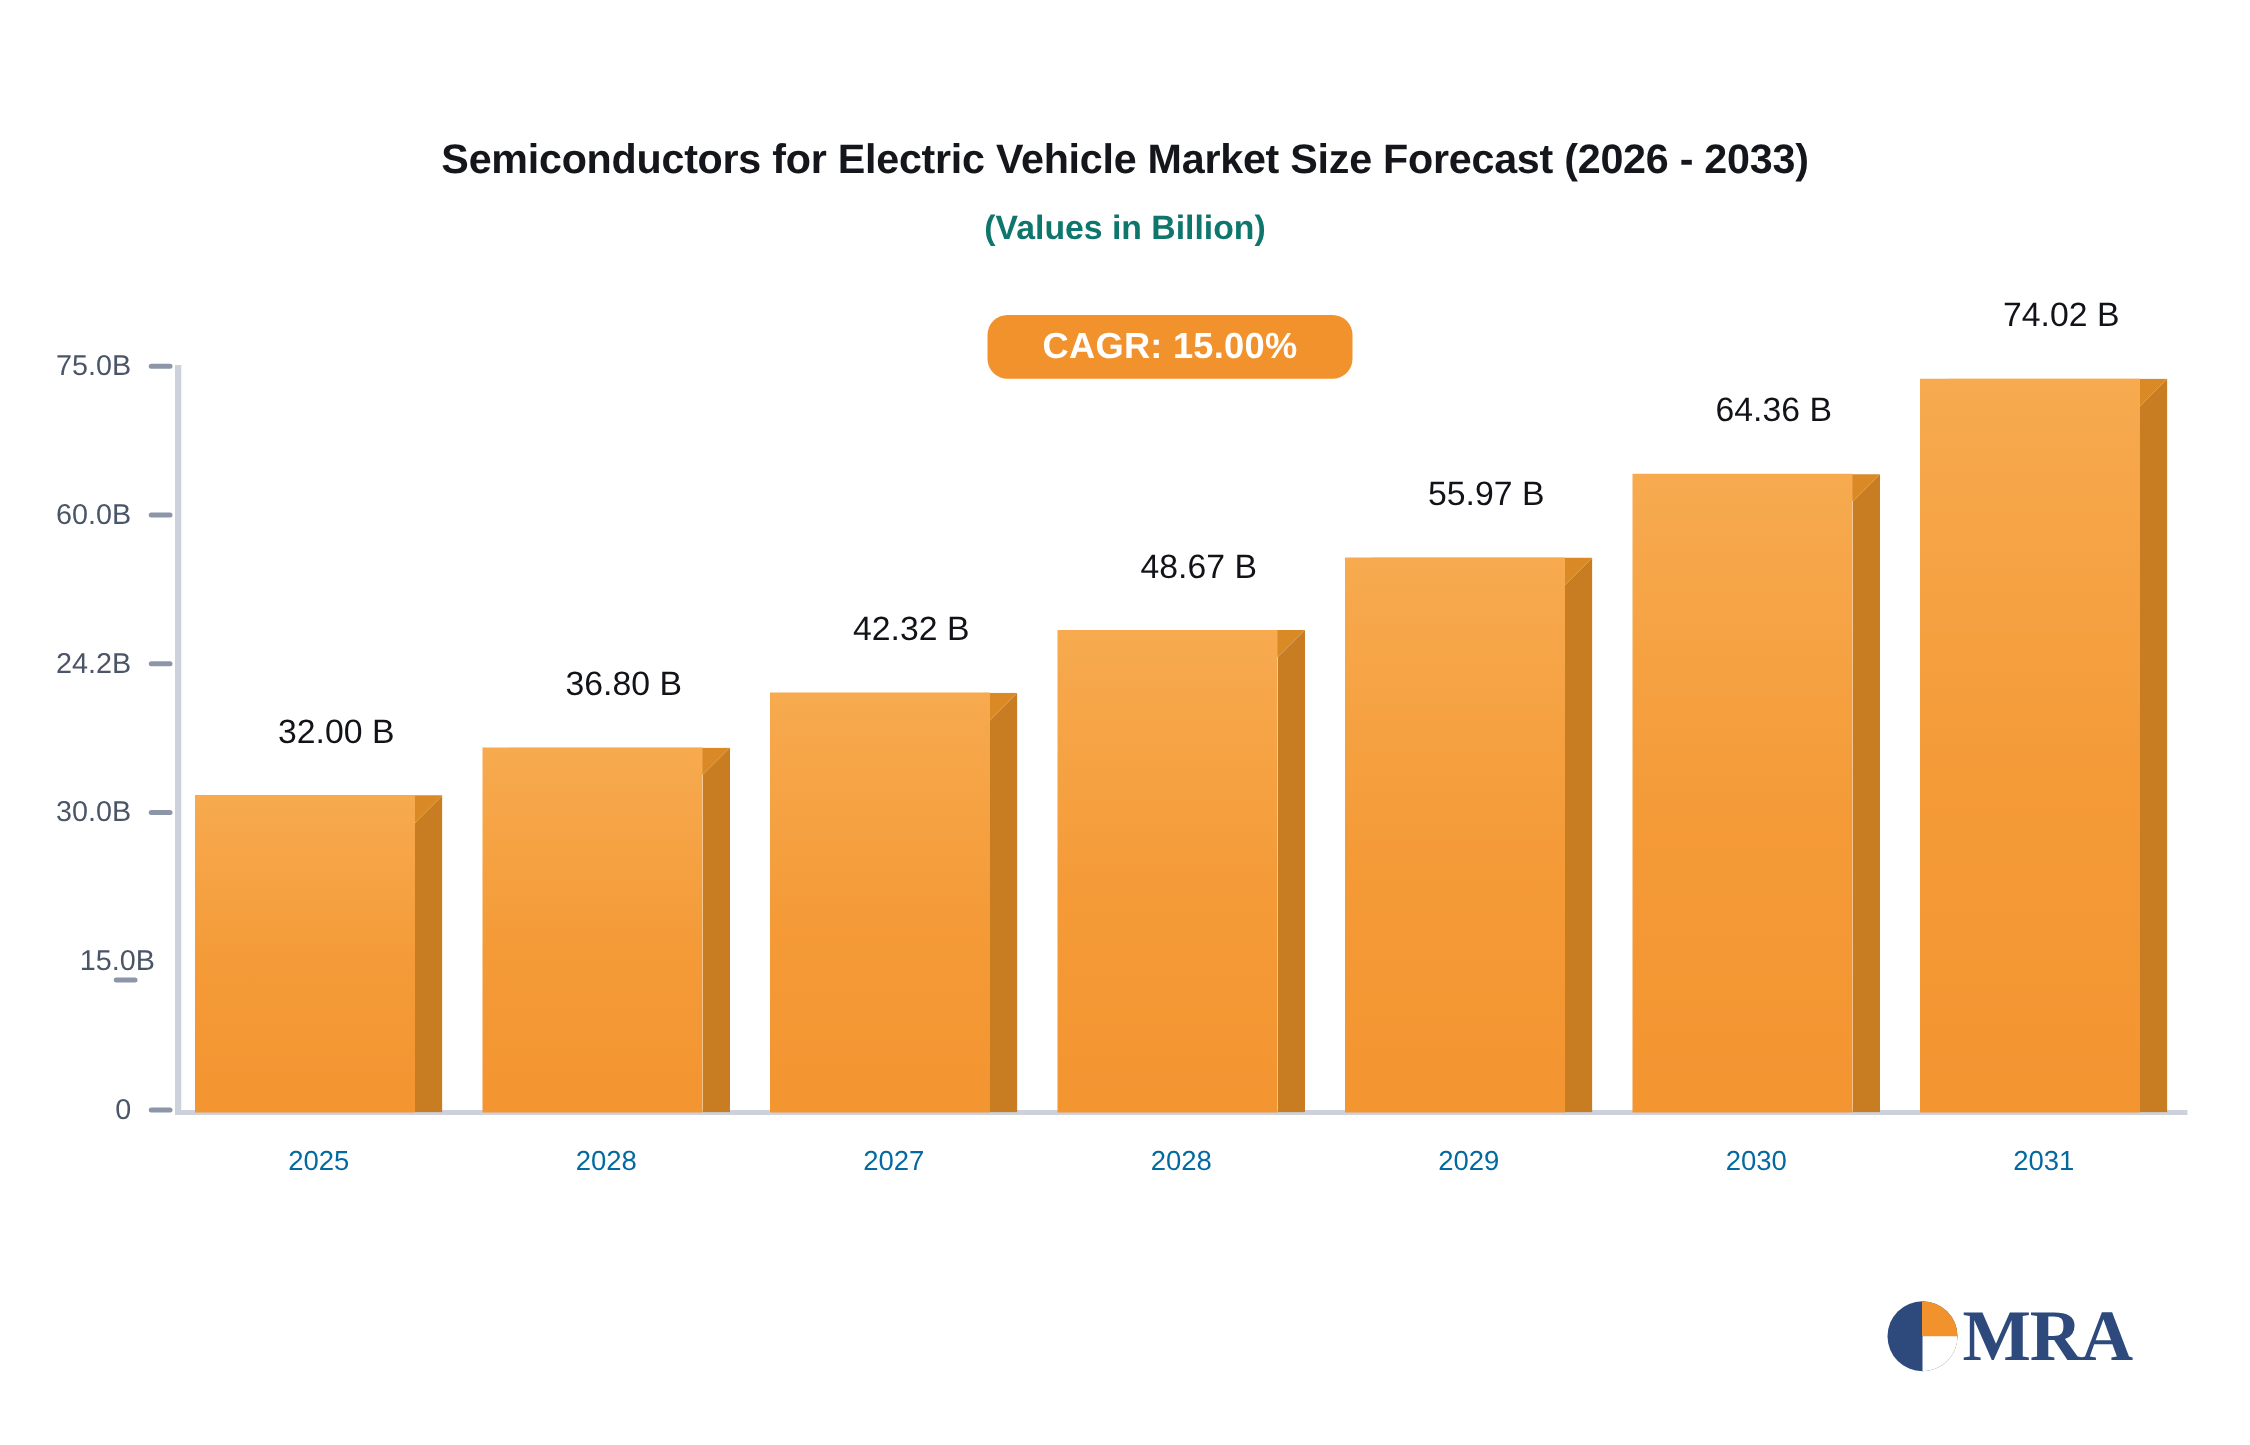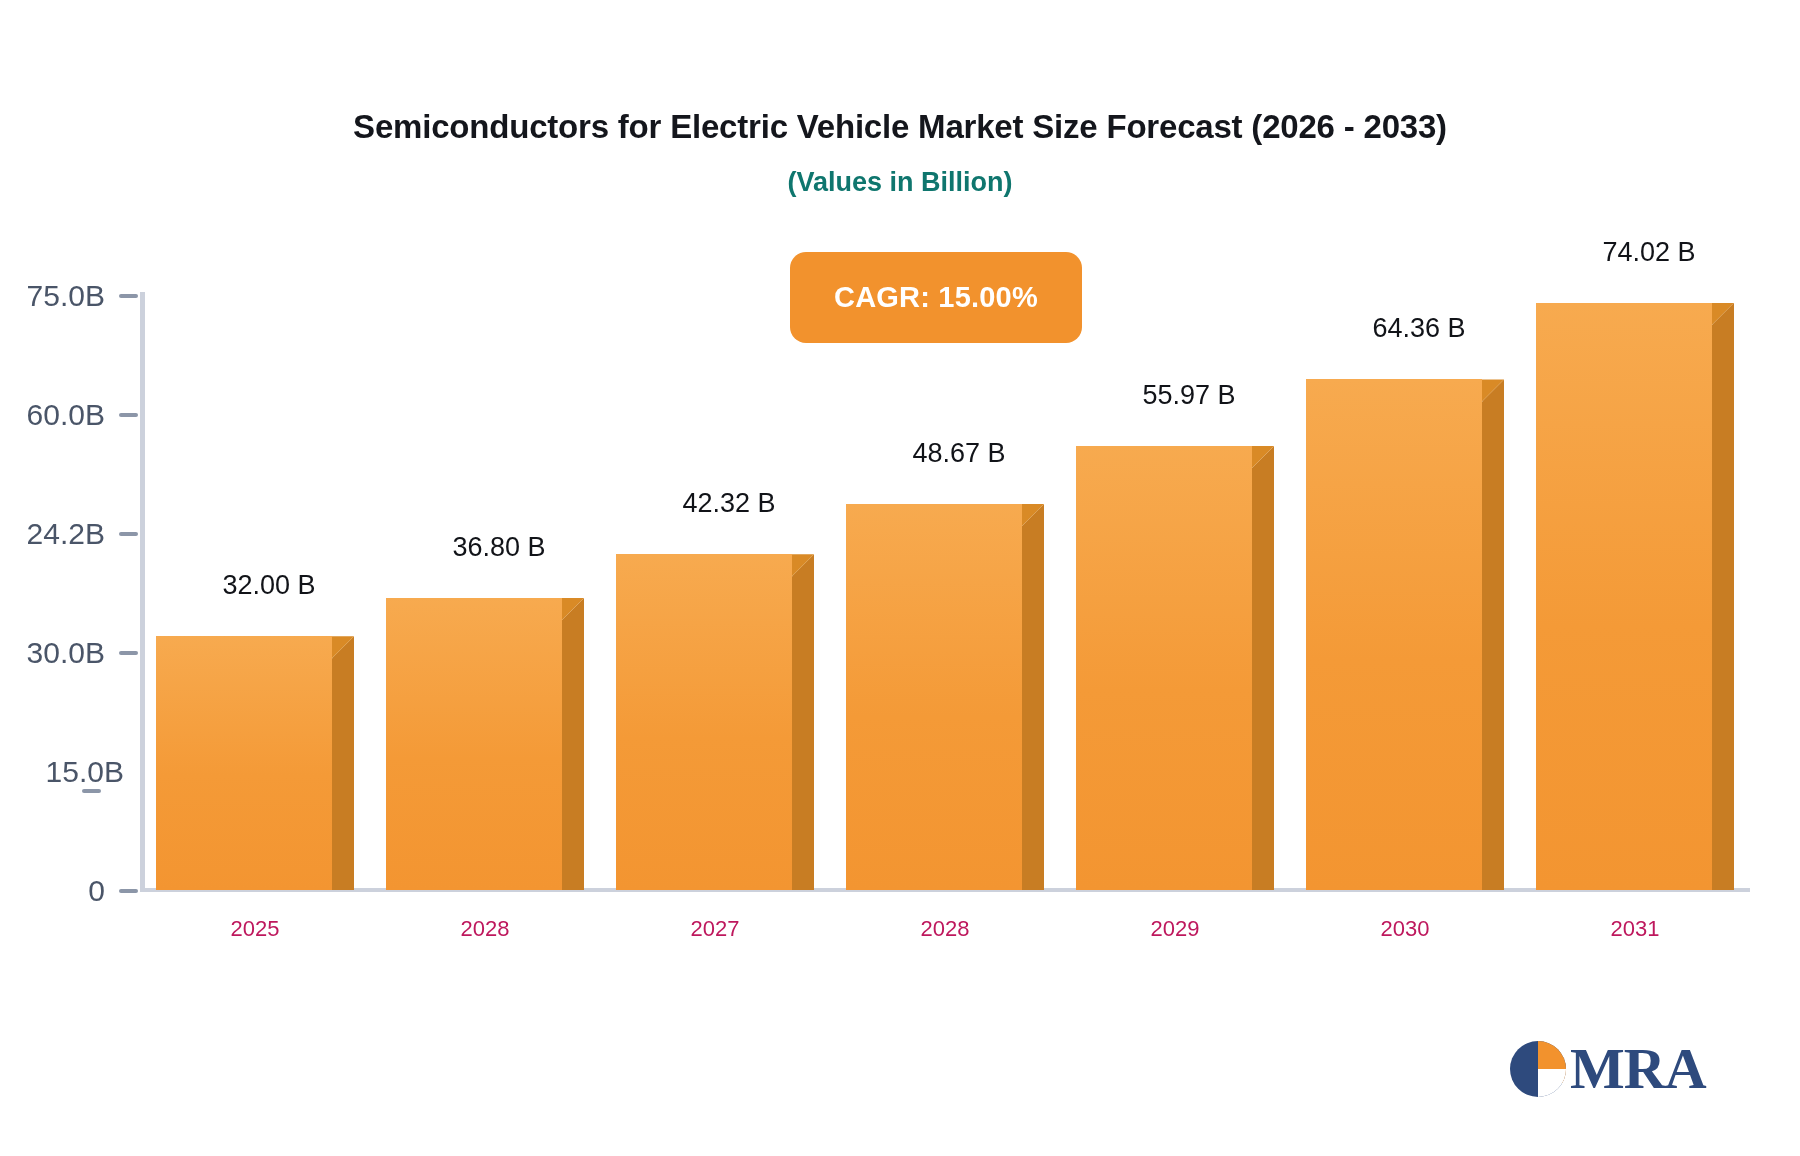--- a/index.html
+++ b/index.html
@@ -87,7 +87,7 @@
     white-space: nowrap;
   }
   .y-tick-label {
-    font-size: 30px;
+    font-size: 23px;
     color: #4a5568;
     margin-right: 14px;
   }

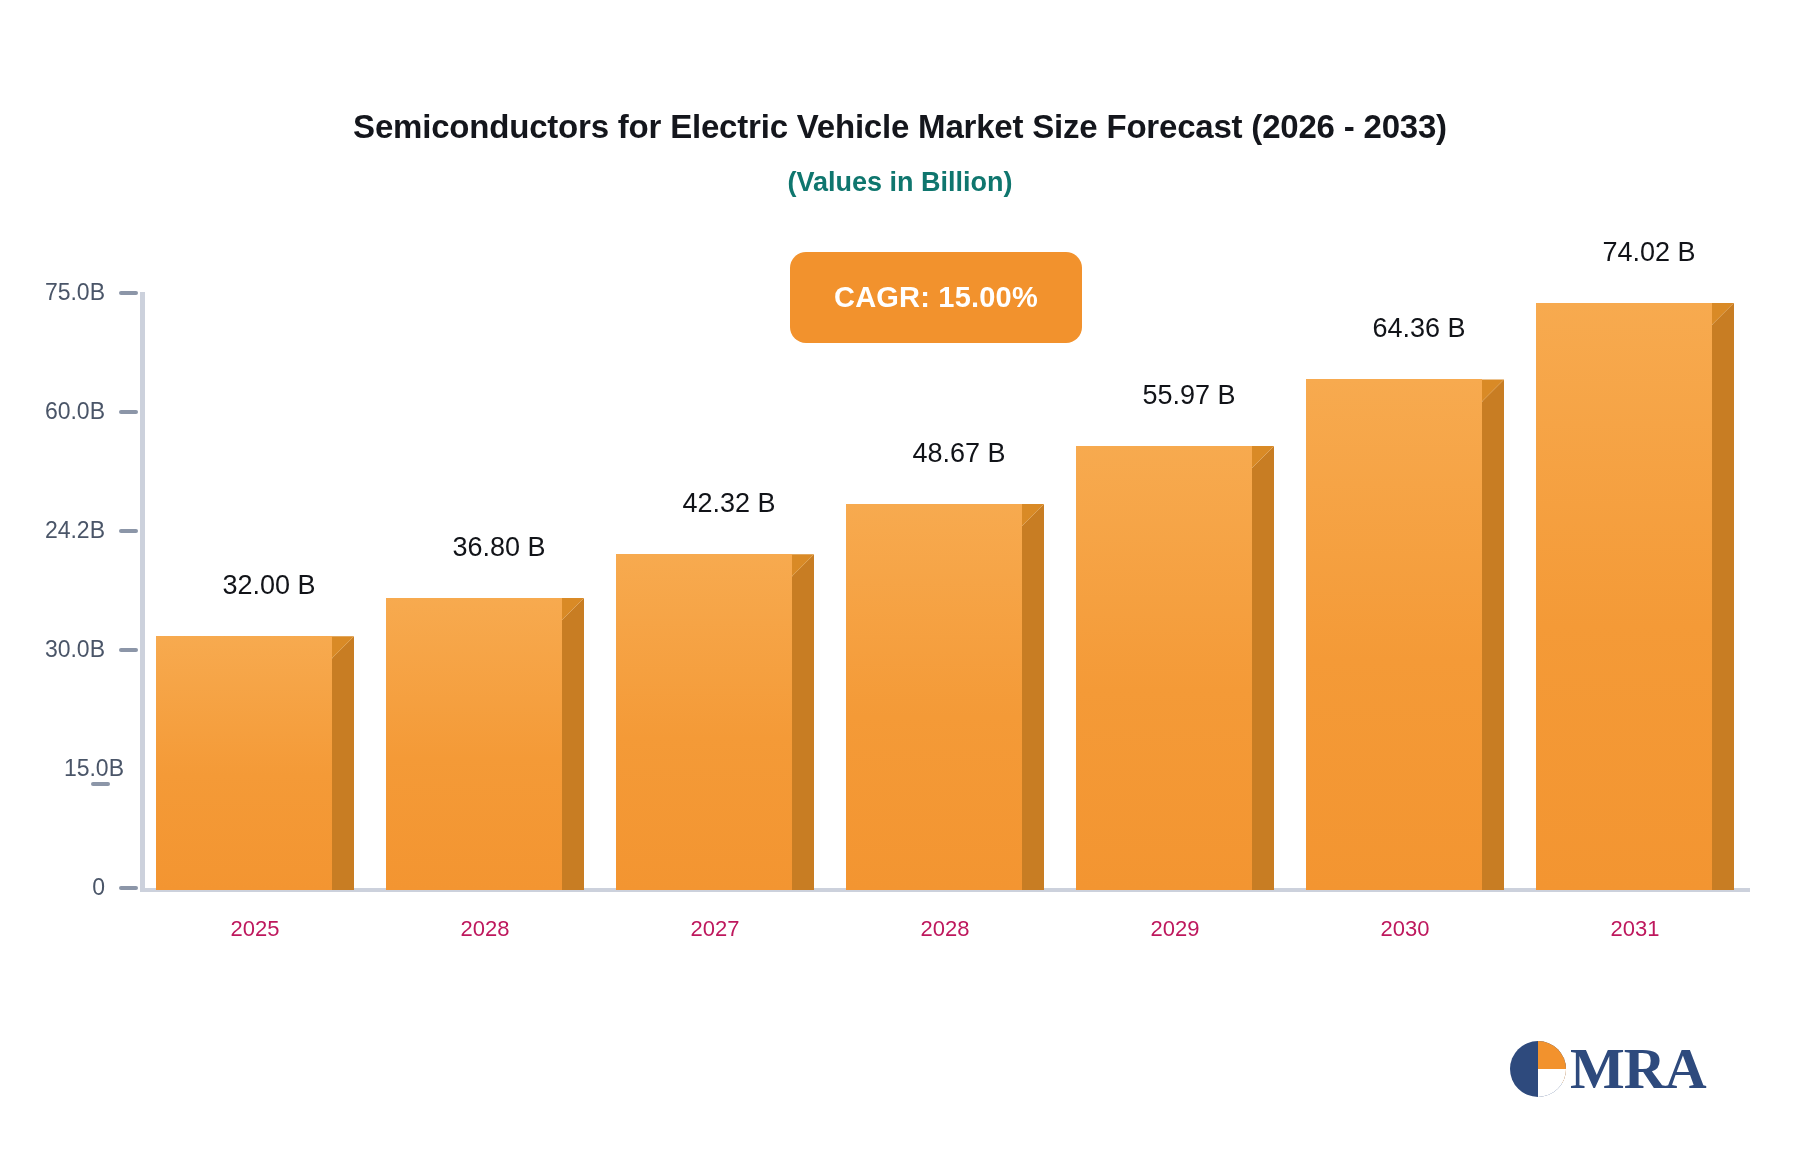--- a/index.html
+++ b/index.html
@@ -42,7 +42,7 @@
     top: 252px;
     left: 790px;
     width: 292px;
-    height: 91px;
+    height: 51px;
     background: #f2922d;
     border-radius: 16px;
     display: flex;

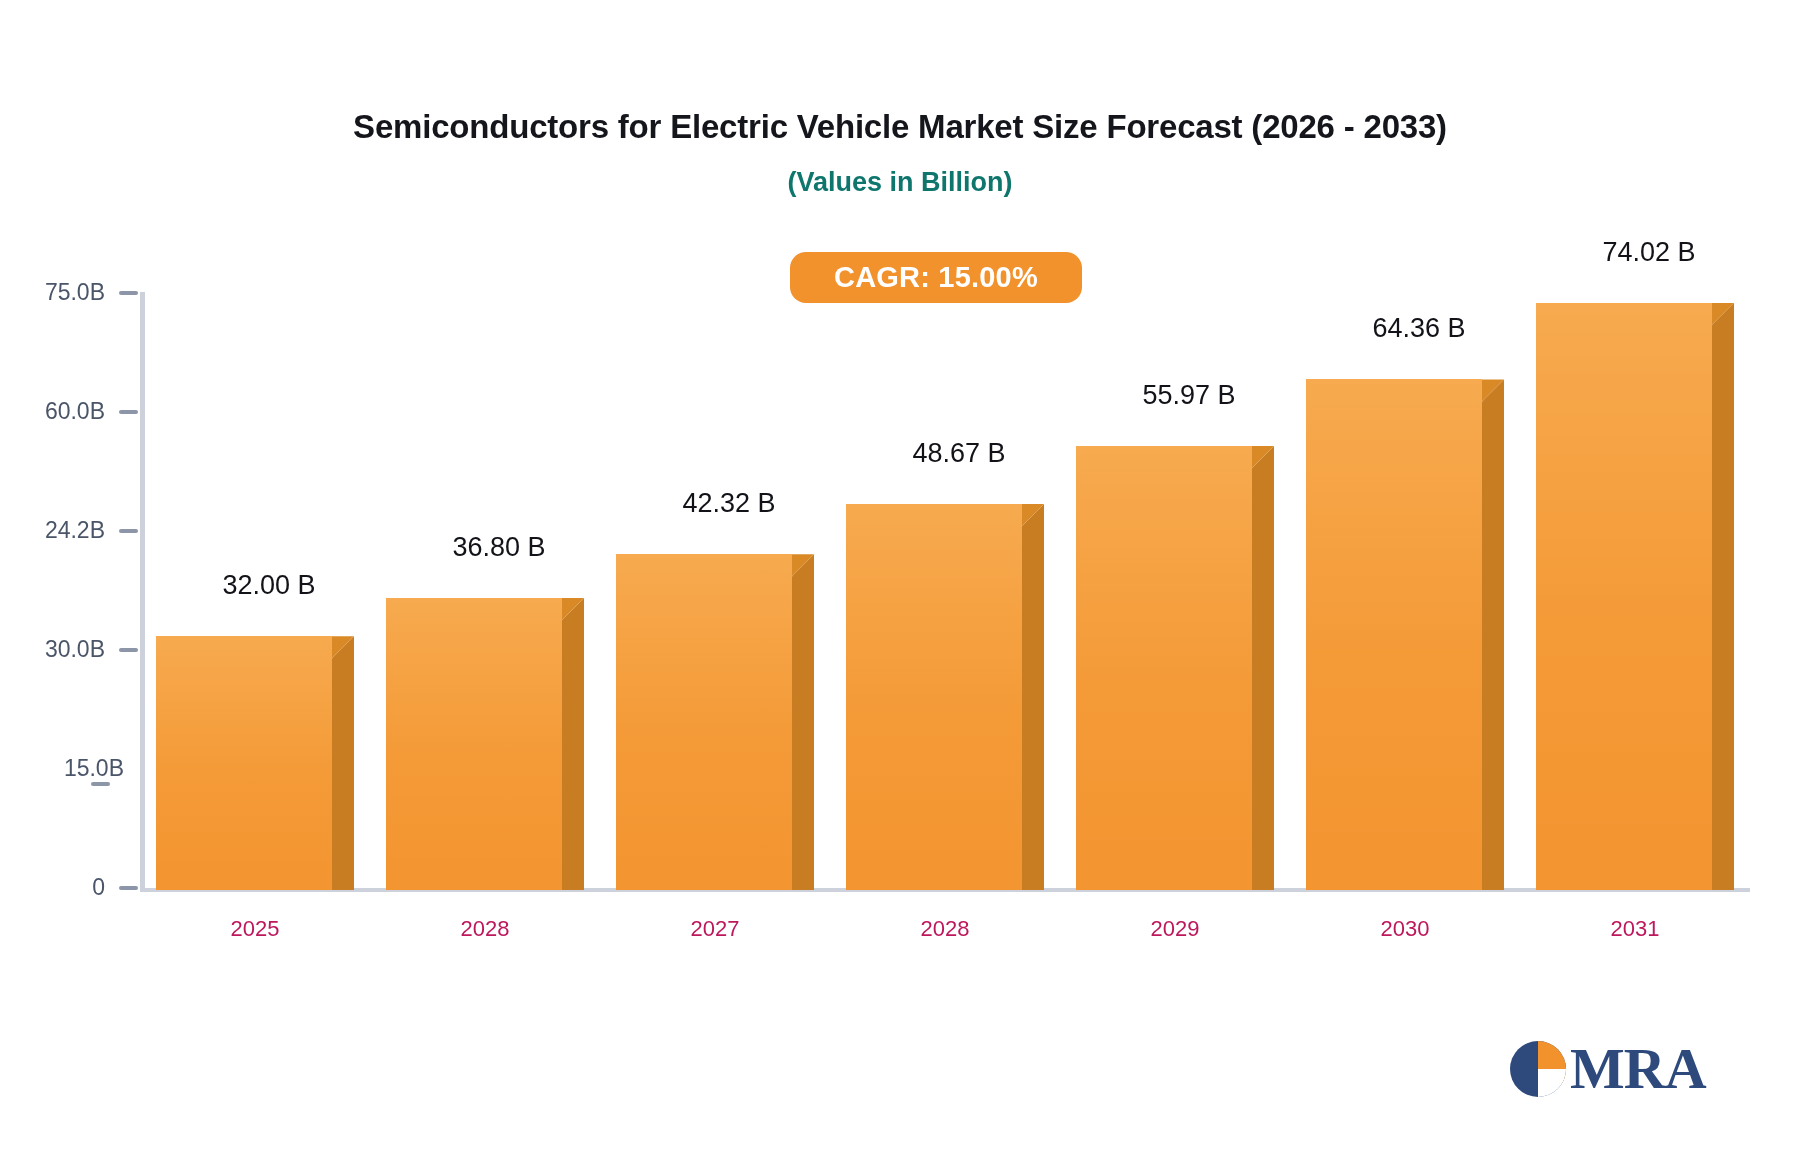--- a/index.html
+++ b/index.html
@@ -141,7 +141,7 @@
     width: 320px;
     text-align: center;
     font-size: 22px;
-    color: #be185d;
+    color: #0369a1;
     white-space: nowrap;
   }
 

